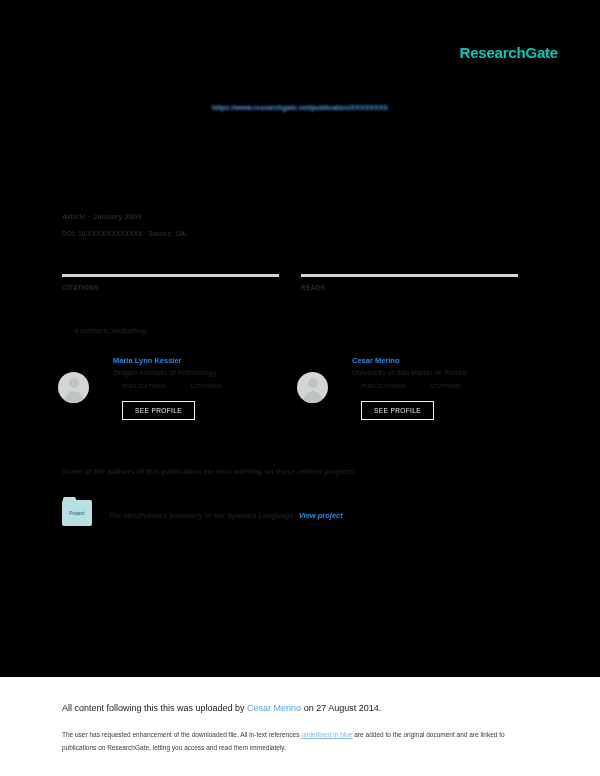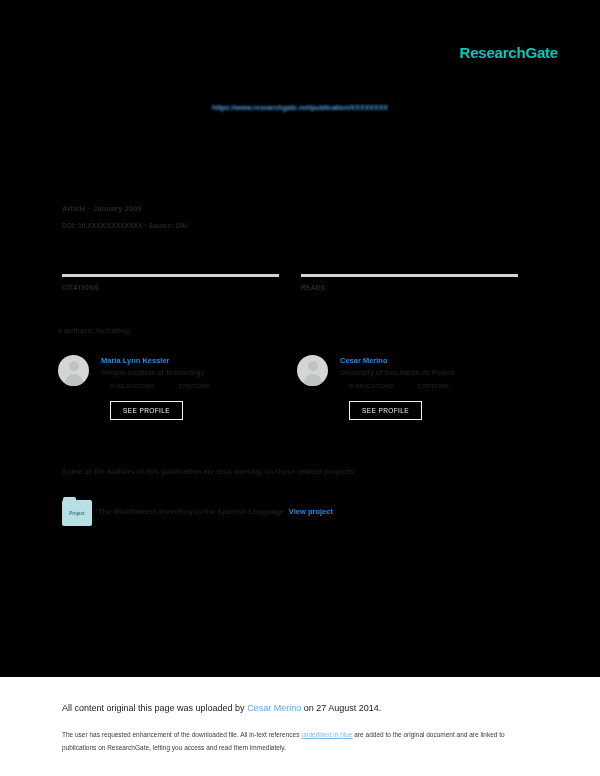--- a/index.html
+++ b/index.html
@@ -55,7 +55,7 @@
   
   .article-meta {
     position: absolute;
-    top: 204px;
+    top: 212px;
     left: 62px;
   }
   .article-meta .line1 {

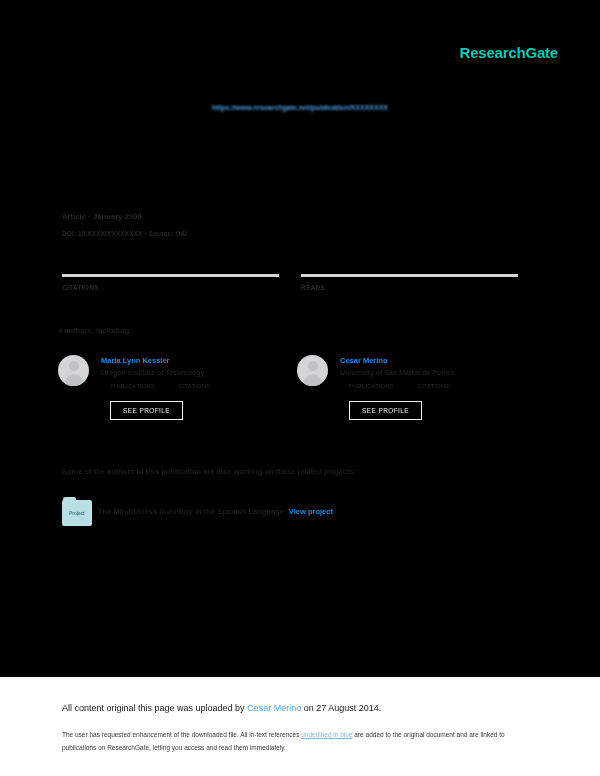--- a/index.html
+++ b/index.html
@@ -108,7 +108,7 @@
   .authors-heading {
     position: absolute;
     top: 326px;
-    left: 58px;
+    left: 74px;
     font-size: 7.5px;
     font-weight: bold;
     color: #1c1c1c;

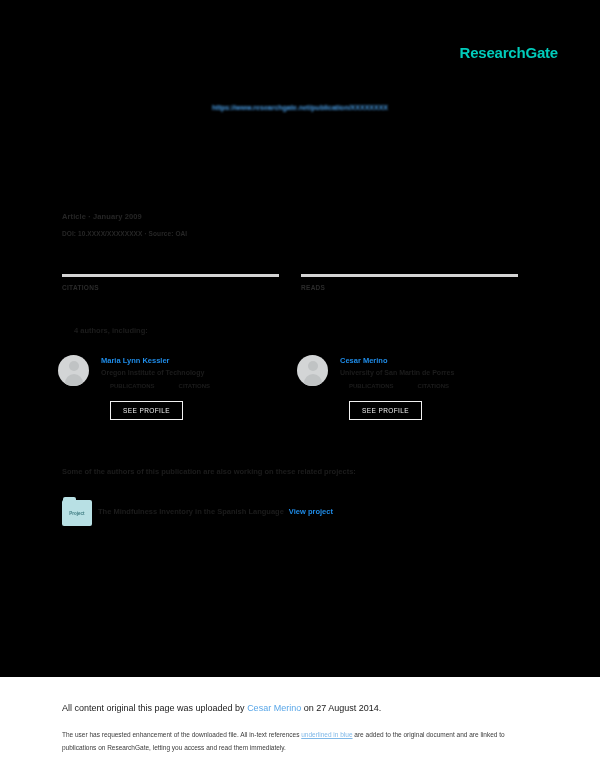--- a/index.html
+++ b/index.html
@@ -124,7 +124,7 @@
     display: flex;
     gap: 8px;
   }
-  .author { width: 235px; display: flex; gap: 12px; }
+  .author { width: 235px; display: flex; gap: 24px; align-items: center; }
 
   .avatar {
     width: 31px; height: 31px;

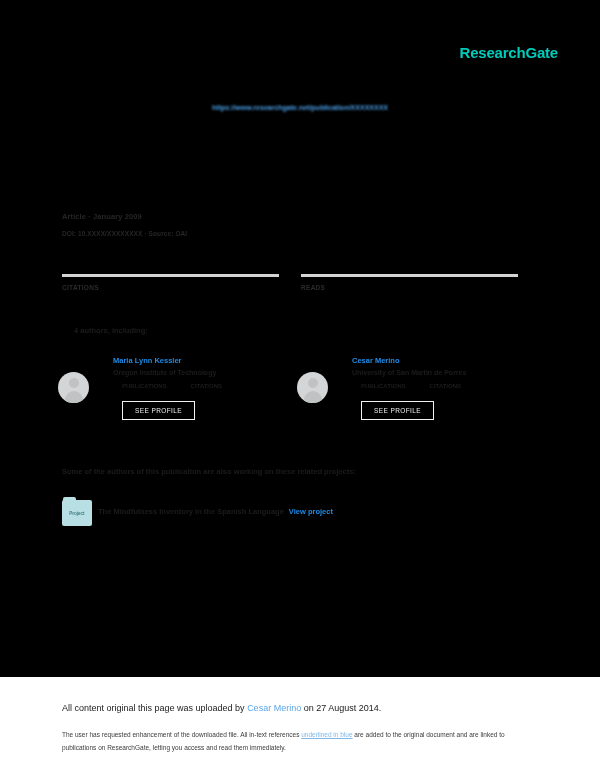--- a/index.html
+++ b/index.html
@@ -209,7 +209,9 @@
     position: absolute;
     left: 62px;
     display: flex;
-    gap: 6px;
+    align-items: center;
+    gap: 16px;
+    font-style: italic;
   }
   .project-row.r1 { top: 500px; }
   .project-row.r2 { top: 541px; }

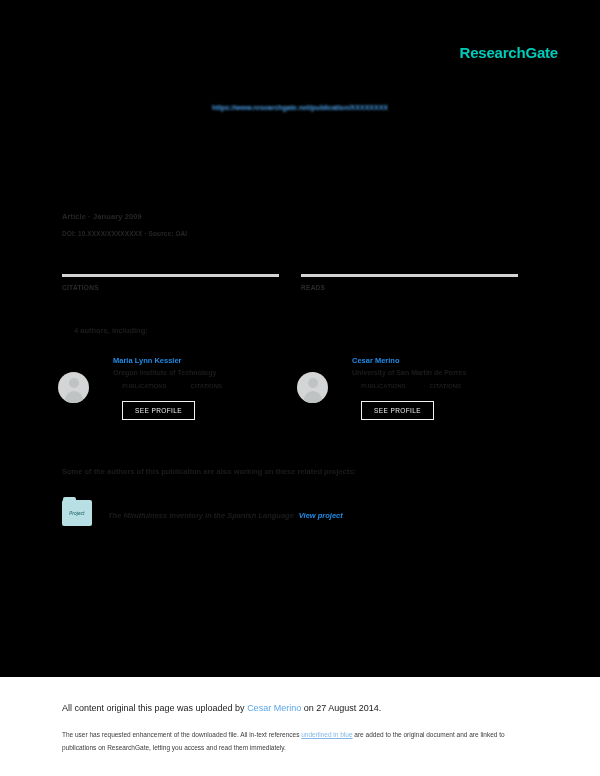--- a/index.html
+++ b/index.html
@@ -363,7 +363,7 @@
 
 
   <div class="footer">
-    <div class="footer-upload"><span>All content original this page was uploaded by </span><span class="lnk">Cesar Merino</span><span> on 27 August 2014.</span></div>
+    <div class="footer-upload"><span>All content following this this was uploaded by </span><span class="lnk">Cesar Merino</span><span> on 27 August 2014.</span></div>
 
     <div class="footer-note"><span>The user has requested enhancement of the downloaded file. All in-text references </span><span class="lnk-u">underlined in blue</span><span> are added to the original document and are linked to publications on ResearchGate, letting you access and read them immediately.</span></div>
   </div>

